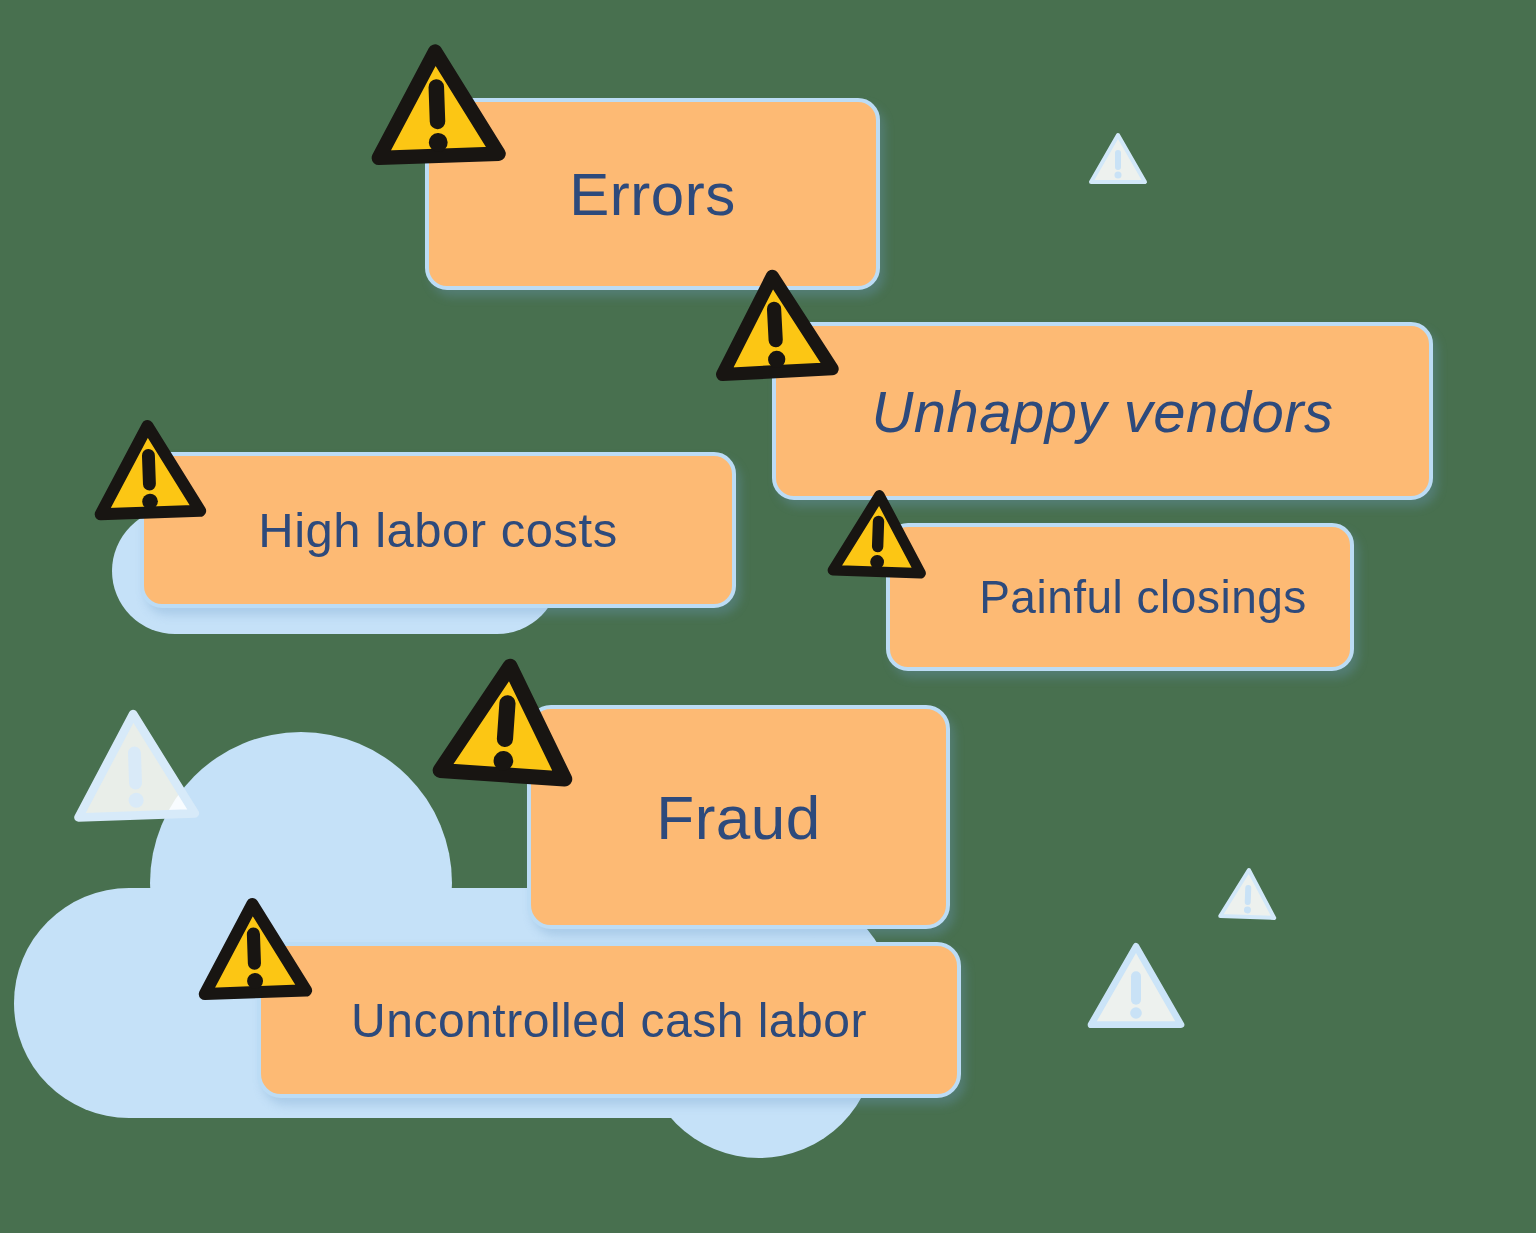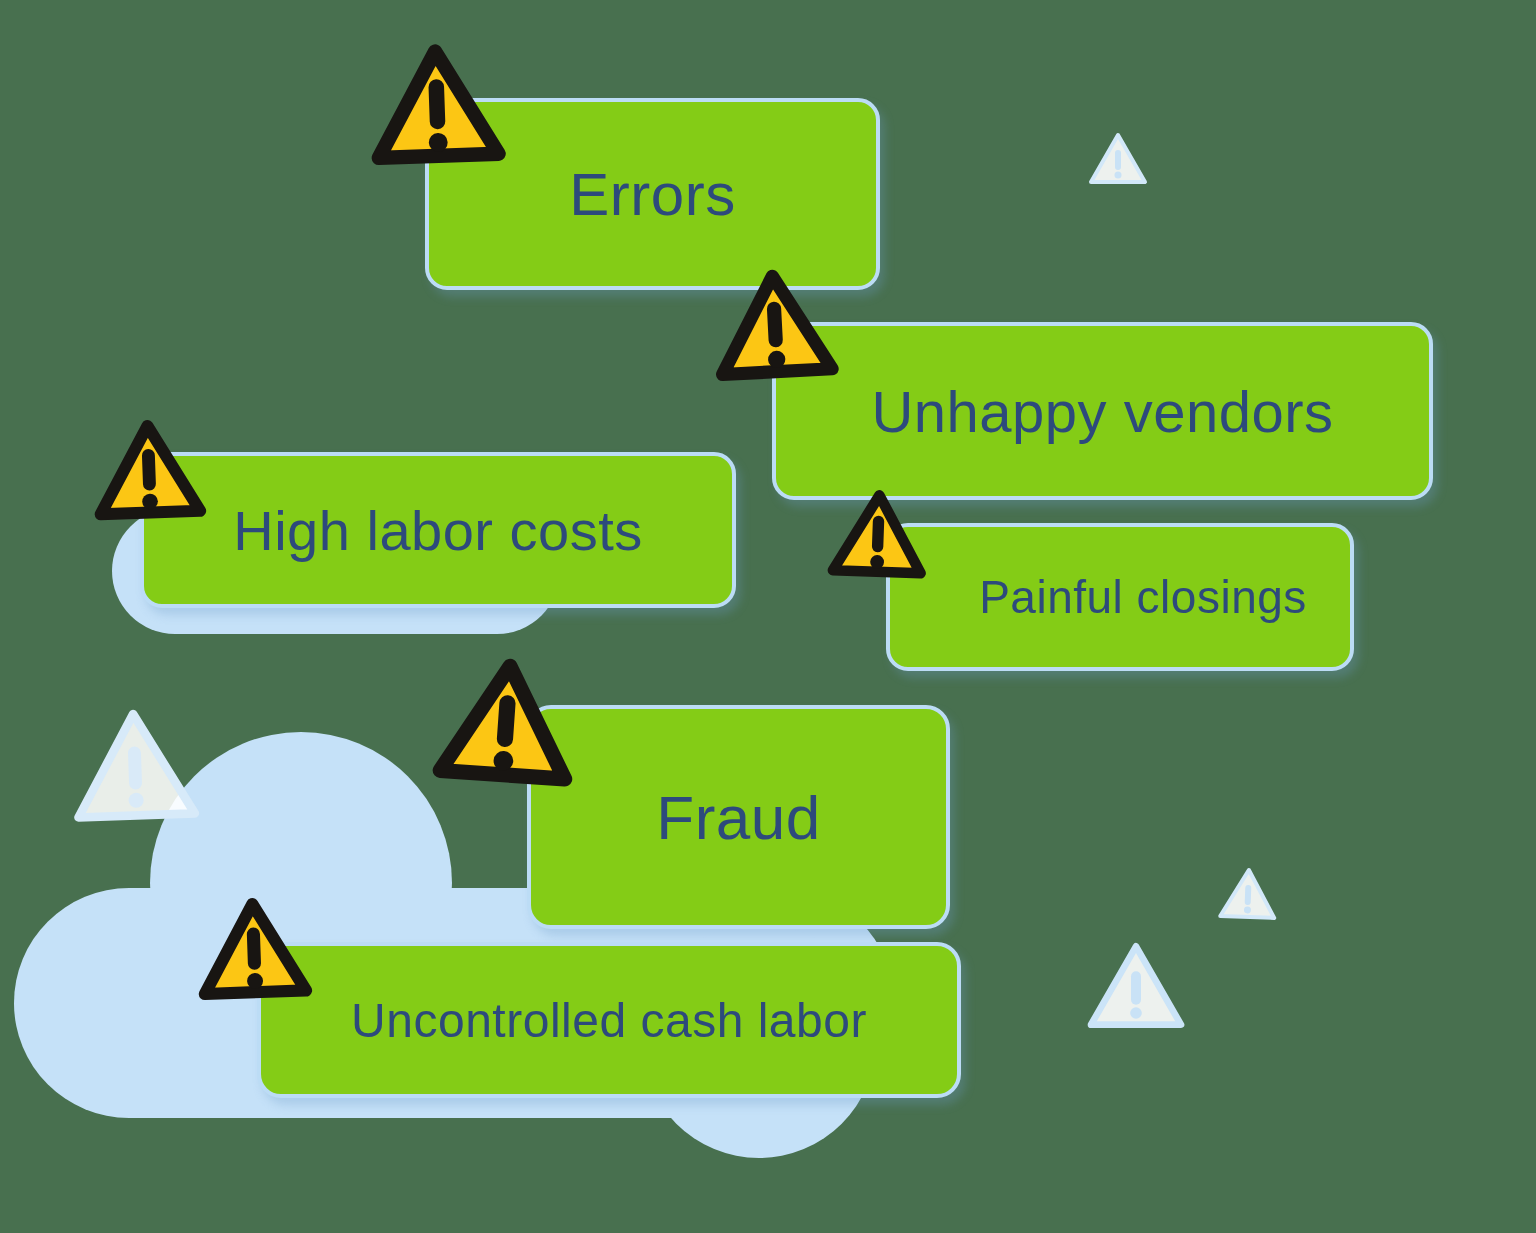--- a/index.html
+++ b/index.html
@@ -25,7 +25,7 @@
     position:absolute;
     z-index:3;
     box-sizing:border-box;
-    background:#84cc16;
+    background:#fdba74;
     border:4px solid #BCDCF5;
     border-radius:22px;
     box-shadow:5px 7px 10px rgba(110,155,200,0.30);

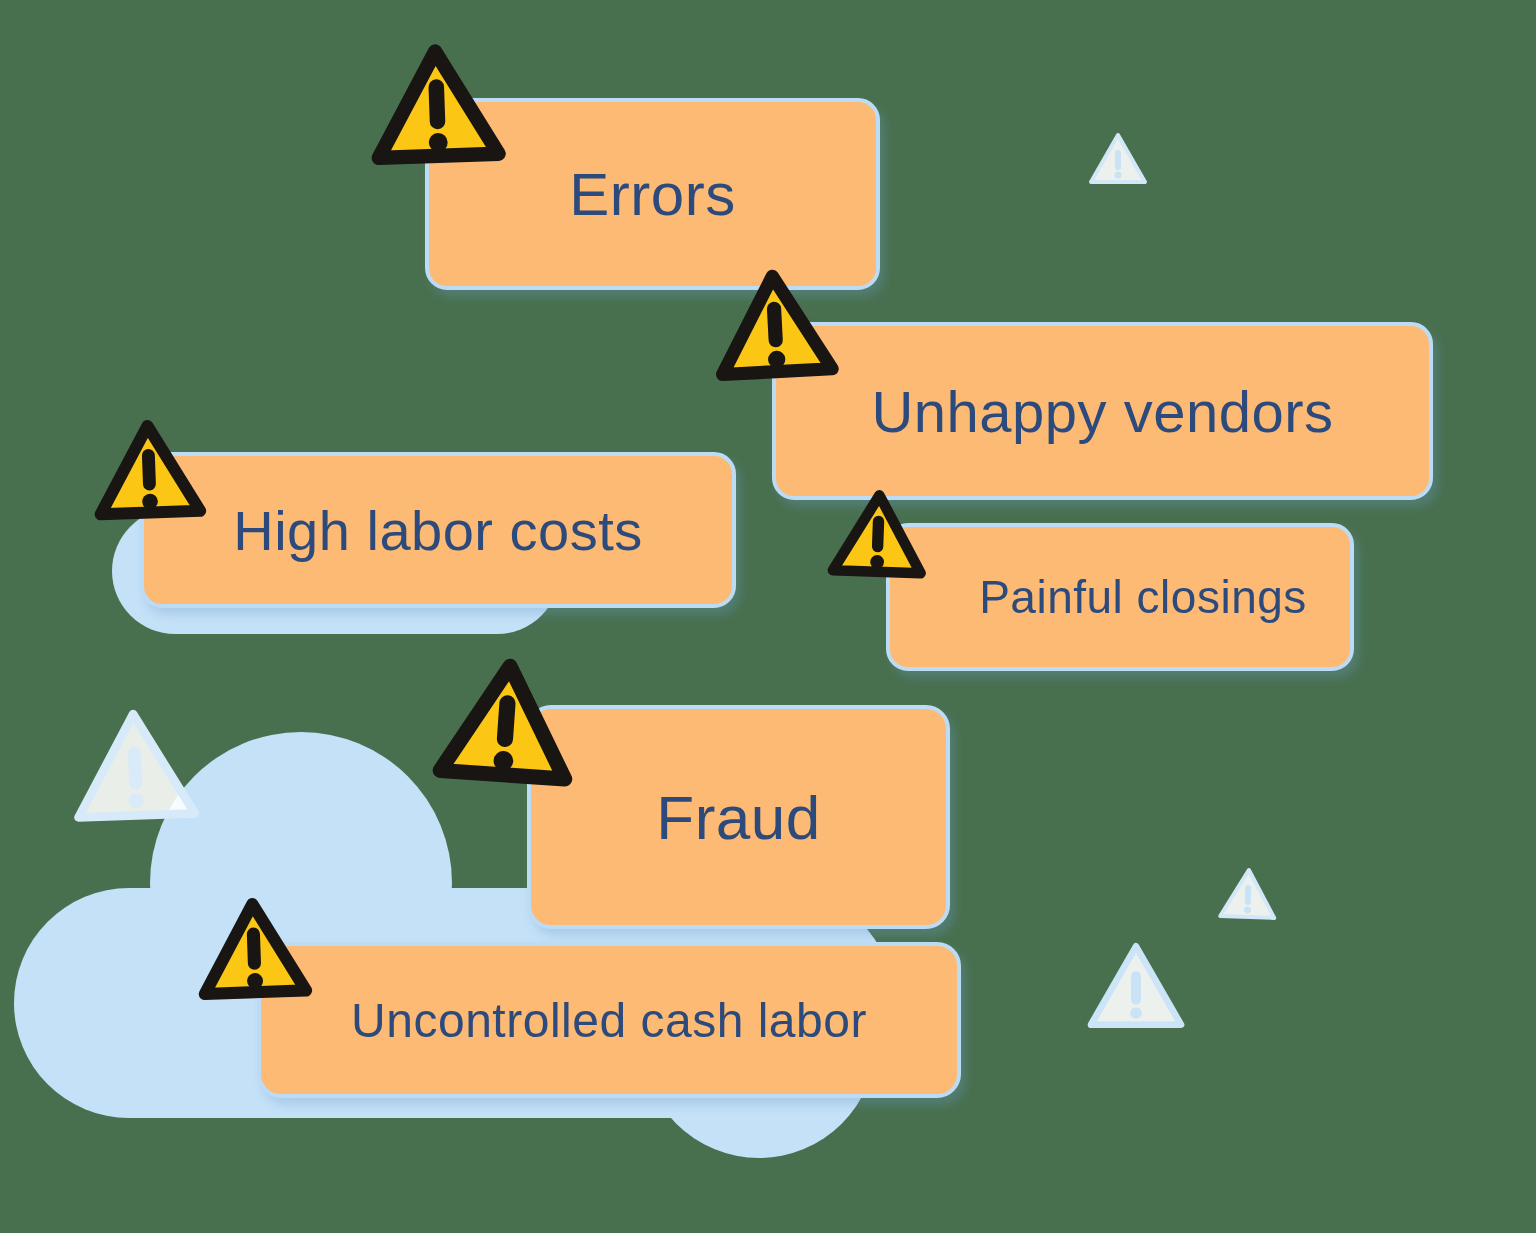--- a/index.html
+++ b/index.html
@@ -51,7 +51,7 @@
   .cloud-lobe-2{left:642px;top:924px;width:234px;height:234px;}
   
   .card-errors       {left:425px;top:98px; width:455px;height:192px;}
-  .card-unhappy      {left:772px;top:322px;width:661px;height:178px;}
+  .card-unhappy      {left:772px;top:322px;width:661px;height:178px;font-style:italic;}
   .card-highlabor    {left:140px;top:452px;width:596px;height:156px;}
   .card-painful      {left:886px;top:523px;width:468px;height:148px;}
   .card-fraud        {left:527px;top:705px;width:423px;height:224px;border-radius:24px;}

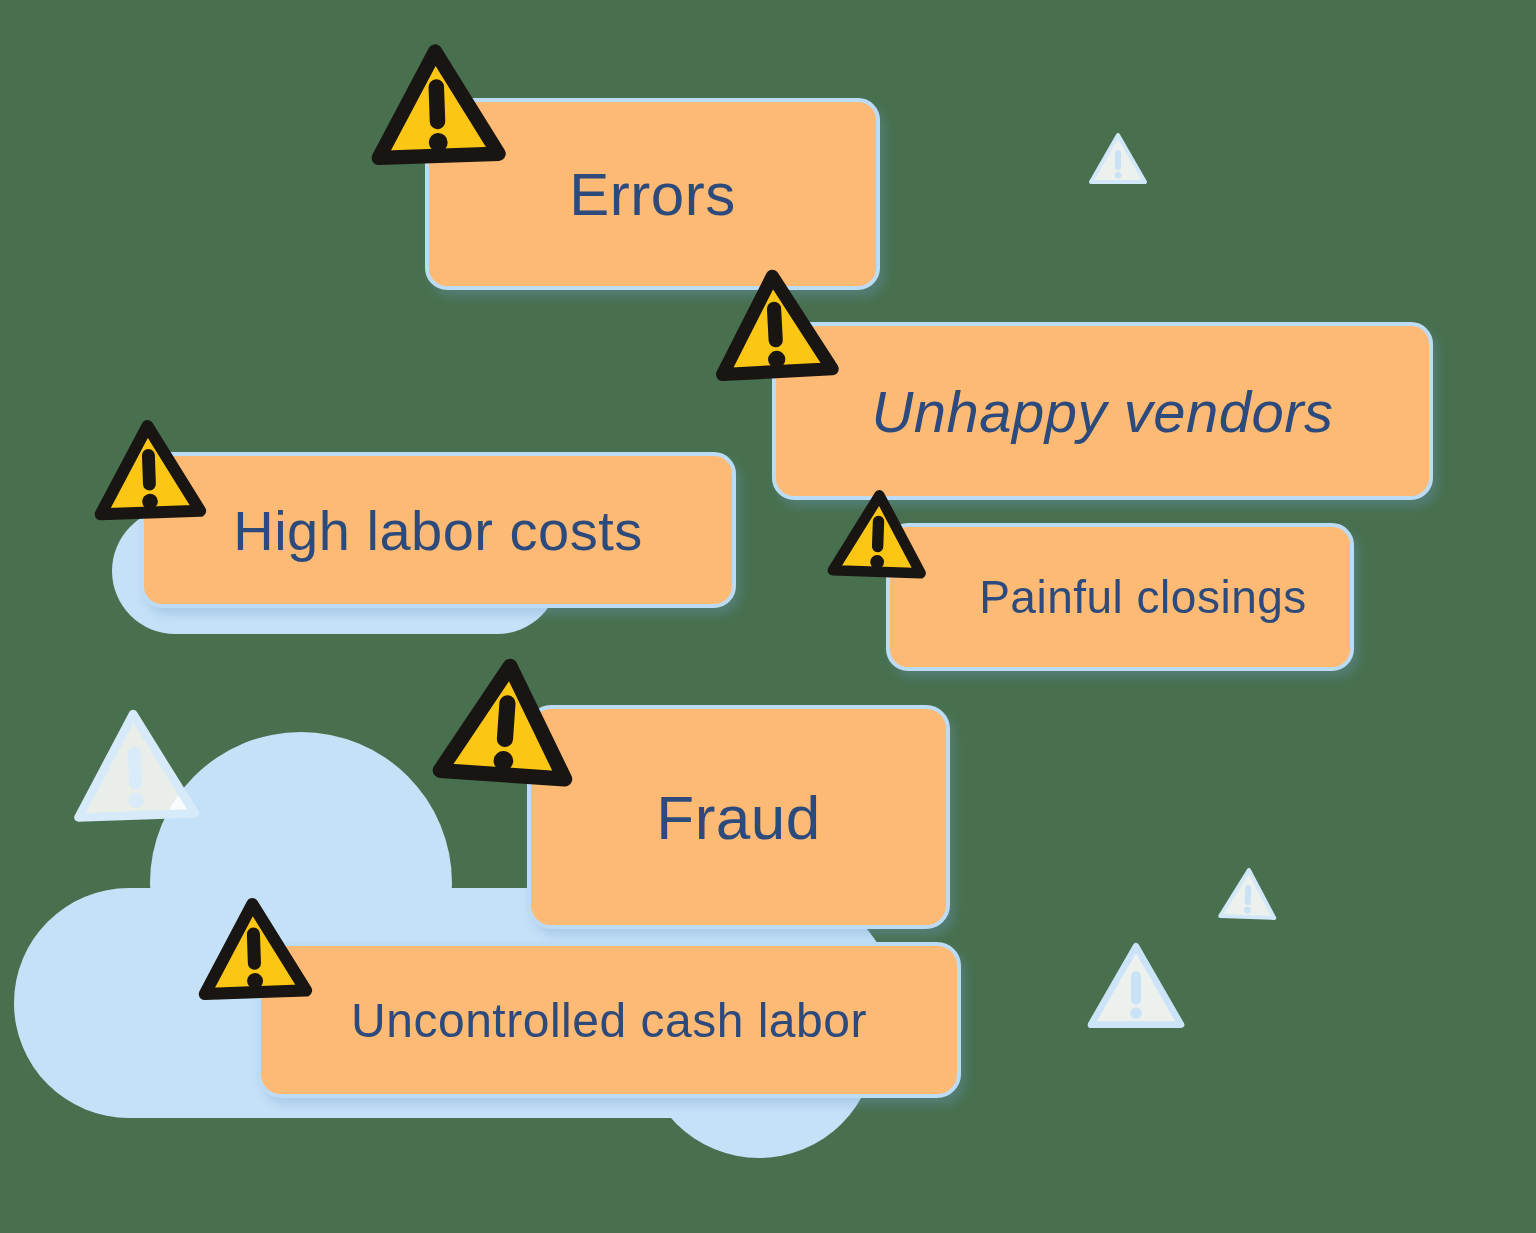--- a/index.html
+++ b/index.html
@@ -56,7 +56,7 @@
   .card-painful      {left:886px;top:523px;width:468px;height:148px;}
   .card-fraud        {left:527px;top:705px;width:423px;height:224px;border-radius:24px;}
   .card-uncontrolled {left:257px;top:942px;width:704px;height:156px;border-radius:24px;}
-  .fs60{font-size:60px;} .fs58{font-size:58px;} .fs50{font-size:56px;}
+  .fs60{font-size:60px;} .fs58{font-size:58px;} .fs50{font-size:49px;}
   .fs46{font-size:46px;margin-left:46px;} .fs62{font-size:62px;} .fs48{font-size:48px;}
   
   .t1{left:366px;top:40px; width:142px;height:134px;transform:rotate(-2deg);}

